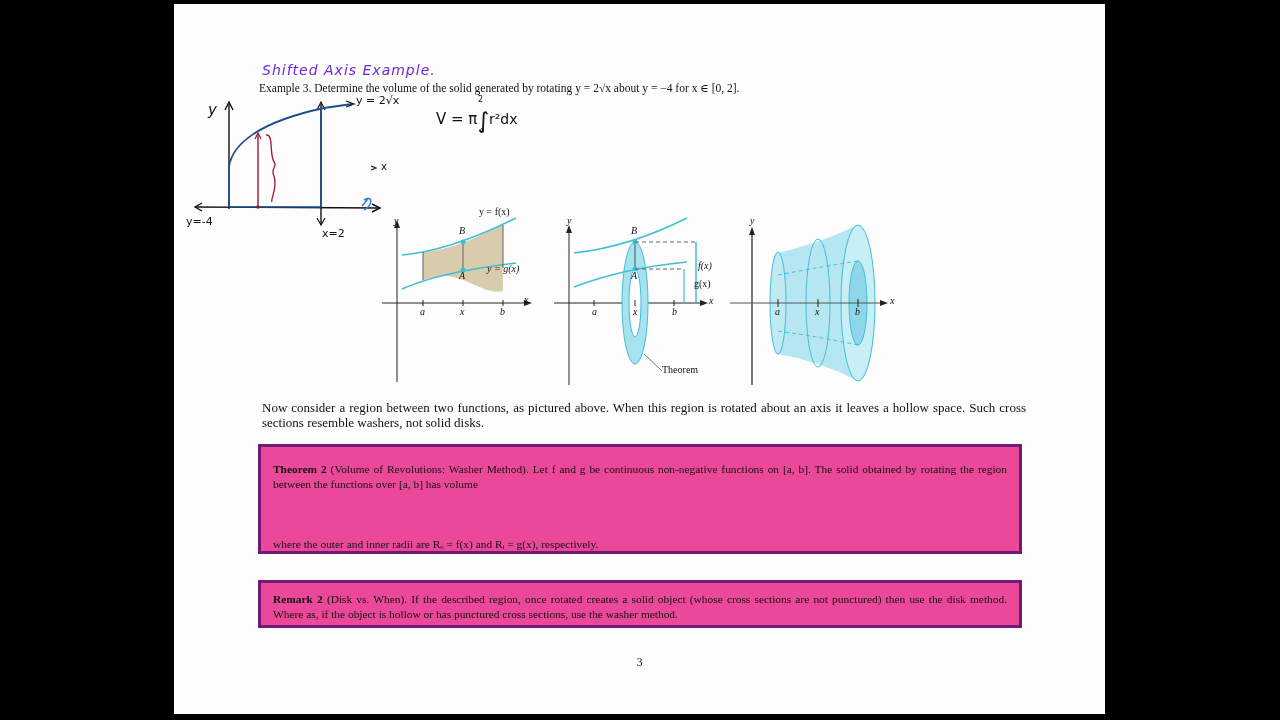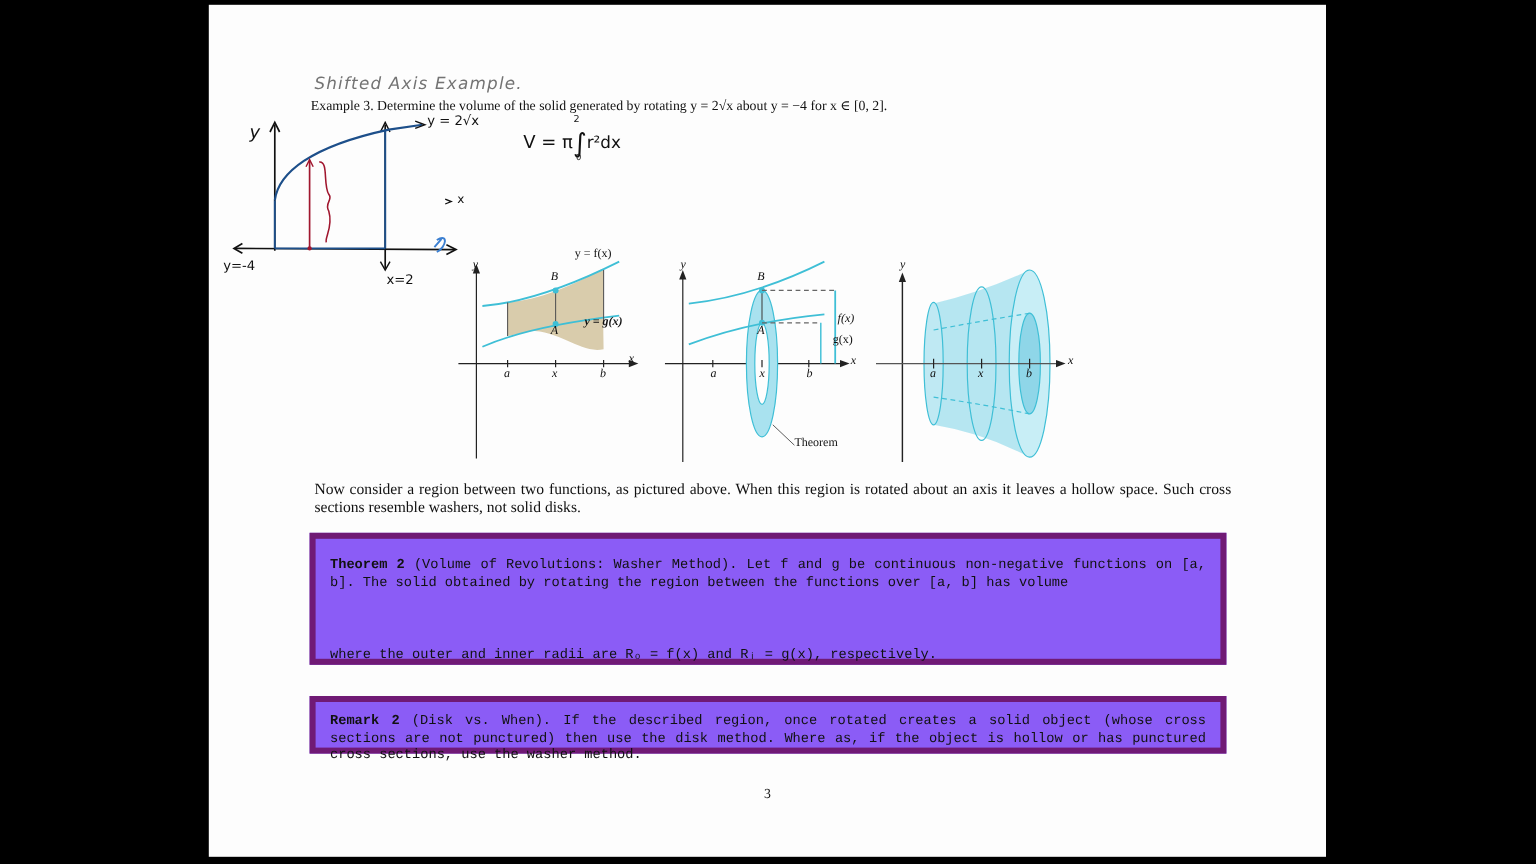--- a/index.html
+++ b/index.html
@@ -7,7 +7,7 @@
          font-family:"Liberation Serif","DejaVu Serif",serif; color:#111; }
   .page { position:absolute; left:174px; top:4px; width:931px; height:710px; background:#fdfdfd; }
   .abs { position:absolute; }
-  .hand-red { color:#737373; font-family:"DejaVu Sans",sans-serif; font-style:italic; }
+  .hand-red { color:#6d28d9; font-family:"DejaVu Sans",sans-serif; font-style:italic; }
   .hand-blk { color:#111; font-family:"DejaVu Sans",sans-serif; }
   .ex-line { left:85px; top:77px; font-size:11.5px; white-space:nowrap; }
   .ex-line b { font-weight:normal; }

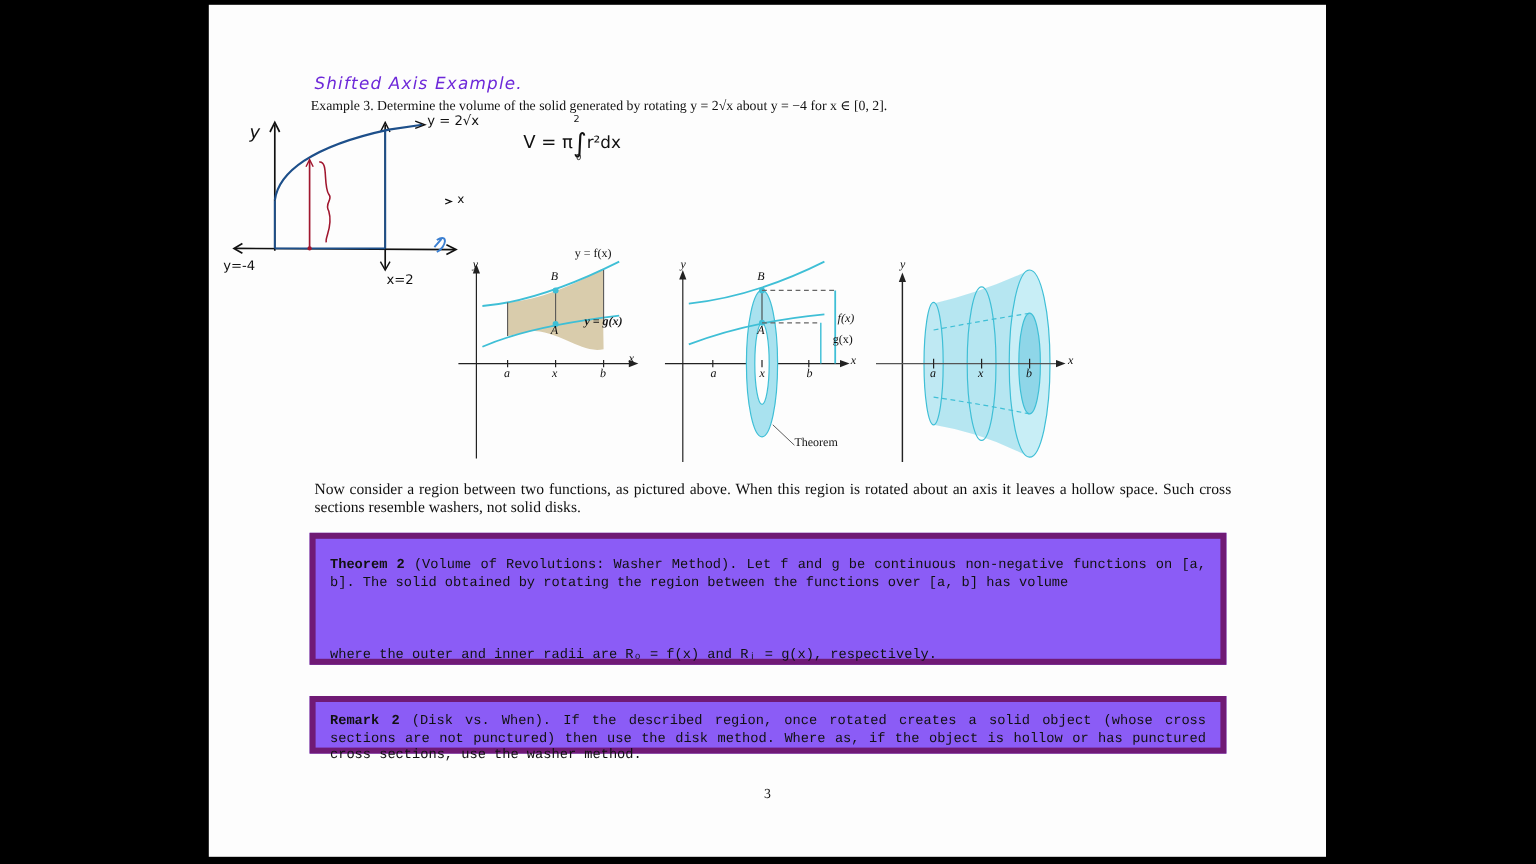--- a/index.html
+++ b/index.html
@@ -90,7 +90,7 @@
     <line x1="123" y1="96" x2="123" y2="102" stroke="#222"></line>
   </svg>
   <div class="abs" style="left:305px;top:202px;font-size:10px;">y = f(x)</div>
-  <div class="abs" style="left:313px;top:259px;font-size:10px;font-style:italic;font-weight:bold;">y = g(x)</div>
+  <div class="abs" style="left:313px;top:259px;font-size:10px;font-style:italic;">y = g(x)</div>
   <div class="abs" style="left:285px;top:221px;font-size:10px;font-style:italic;">B</div>
   <div class="abs" style="left:285px;top:266px;font-size:10px;font-style:italic;">A</div>
   <div class="abs" style="left:246px;top:302px;font-size:10px;font-style:italic;">a</div>

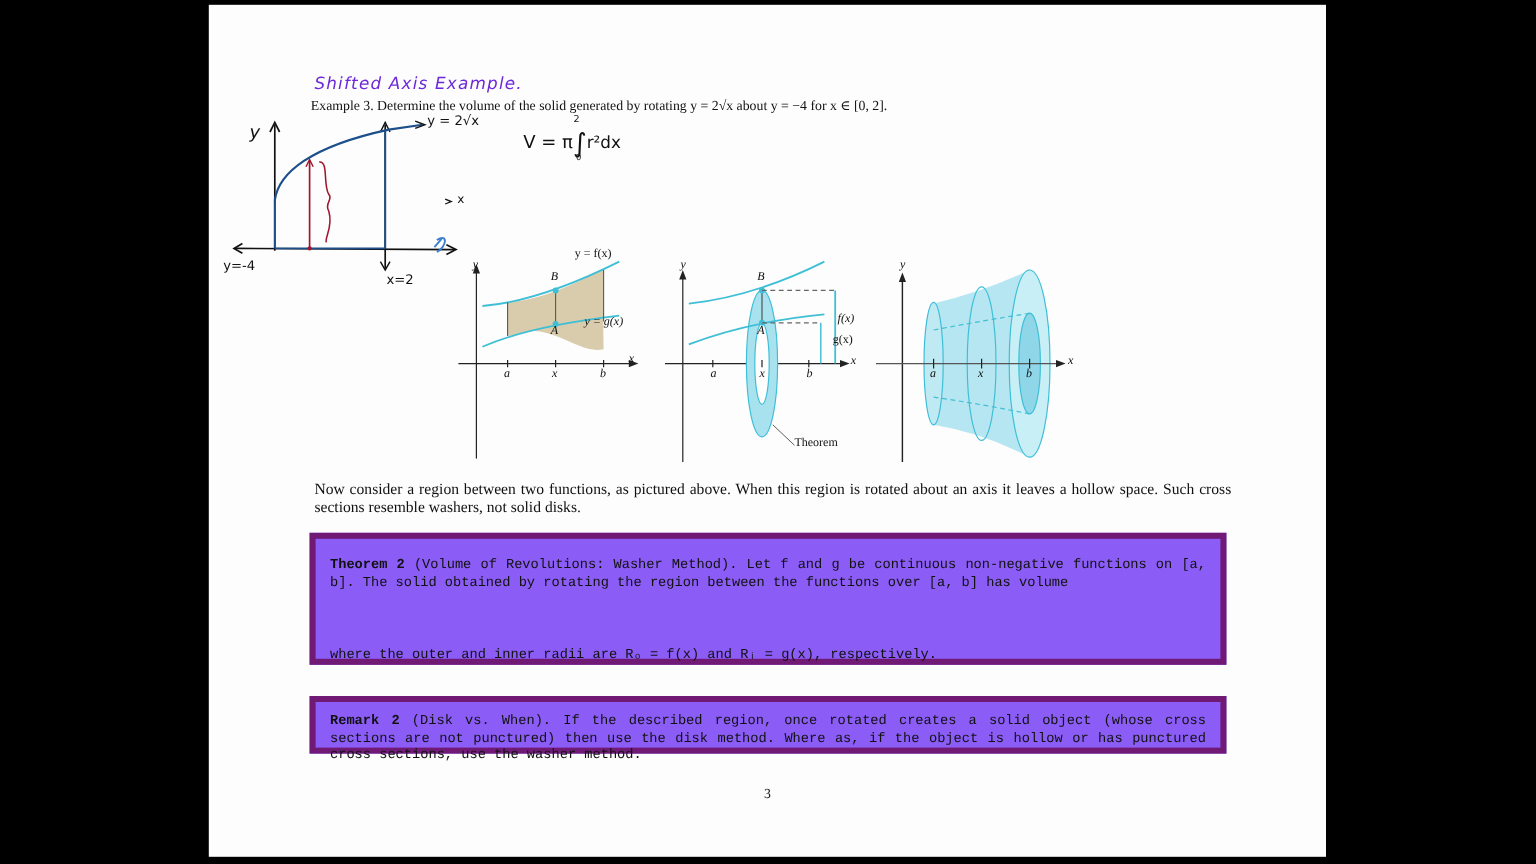--- a/index.html
+++ b/index.html
@@ -12,7 +12,7 @@
   .ex-line { left:85px; top:77px; font-size:11.5px; white-space:nowrap; }
   .ex-line b { font-weight:normal; }
   .para { left:88px; top:397px; width:764px; font-size:13px; line-height:14.5px; text-align:justify; }
-  .box { position:absolute; border:5px solid #701a75; box-sizing:border-box; background:#8b5cf6;font-family:Liberation Mono, monospace; }
+  .box { position:absolute; border:3px solid #701a75; box-sizing:border-box; background:#ec4899; }
   .theorem { left:84px; top:440px; width:764px; height:110px; }
   .remark { left:84px; top:576px; width:764px; height:48px; }
   .box .txt { position:absolute; left:12px; right:12px; font-size:11.4px; line-height:14.5px; text-align:justify; }

